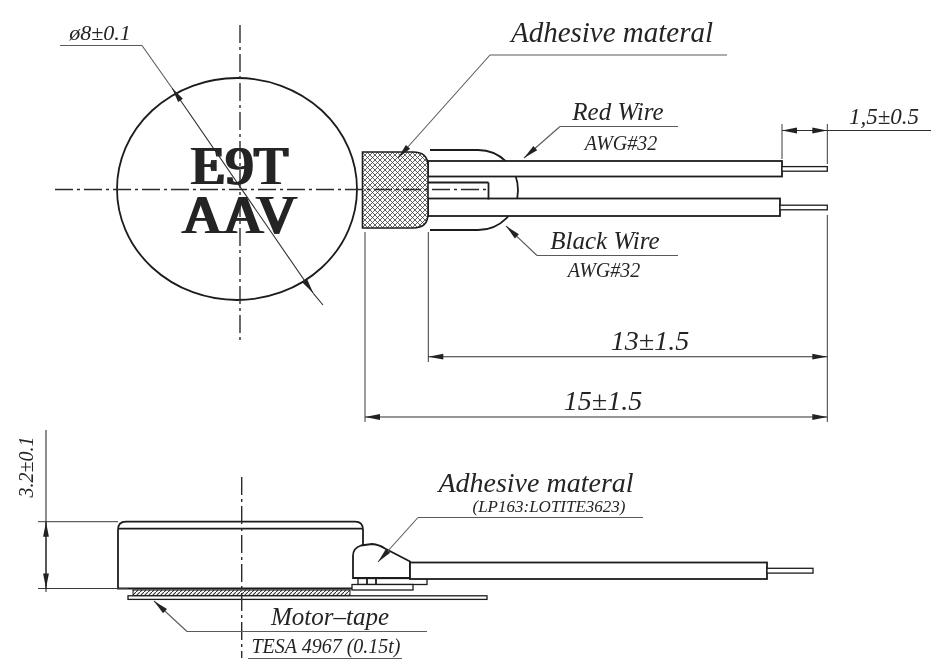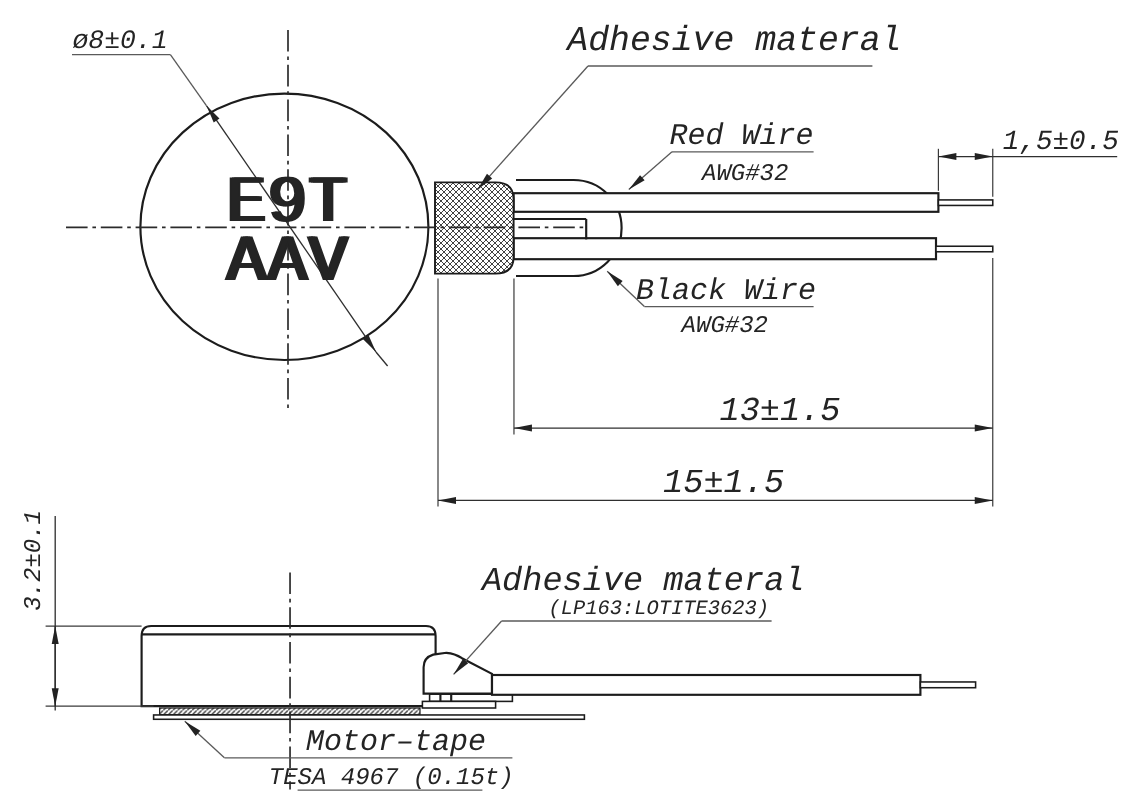--- a/index.html
+++ b/index.html
@@ -4,7 +4,7 @@
 <style>
   html,body{margin:0;padding:0;background:#ffffff;}
   .page{position:relative;width:941px;height:666px;background:#fff;overflow:hidden;
-        font-family:Liberation Mono, monospace;text-align:center;}
+        font-family:Liberation Serif, serif;text-align:center;}
   svg{position:absolute;left:0;top:0;}
   text{fill:#242424;}
   .lbl{font-style:italic;}

